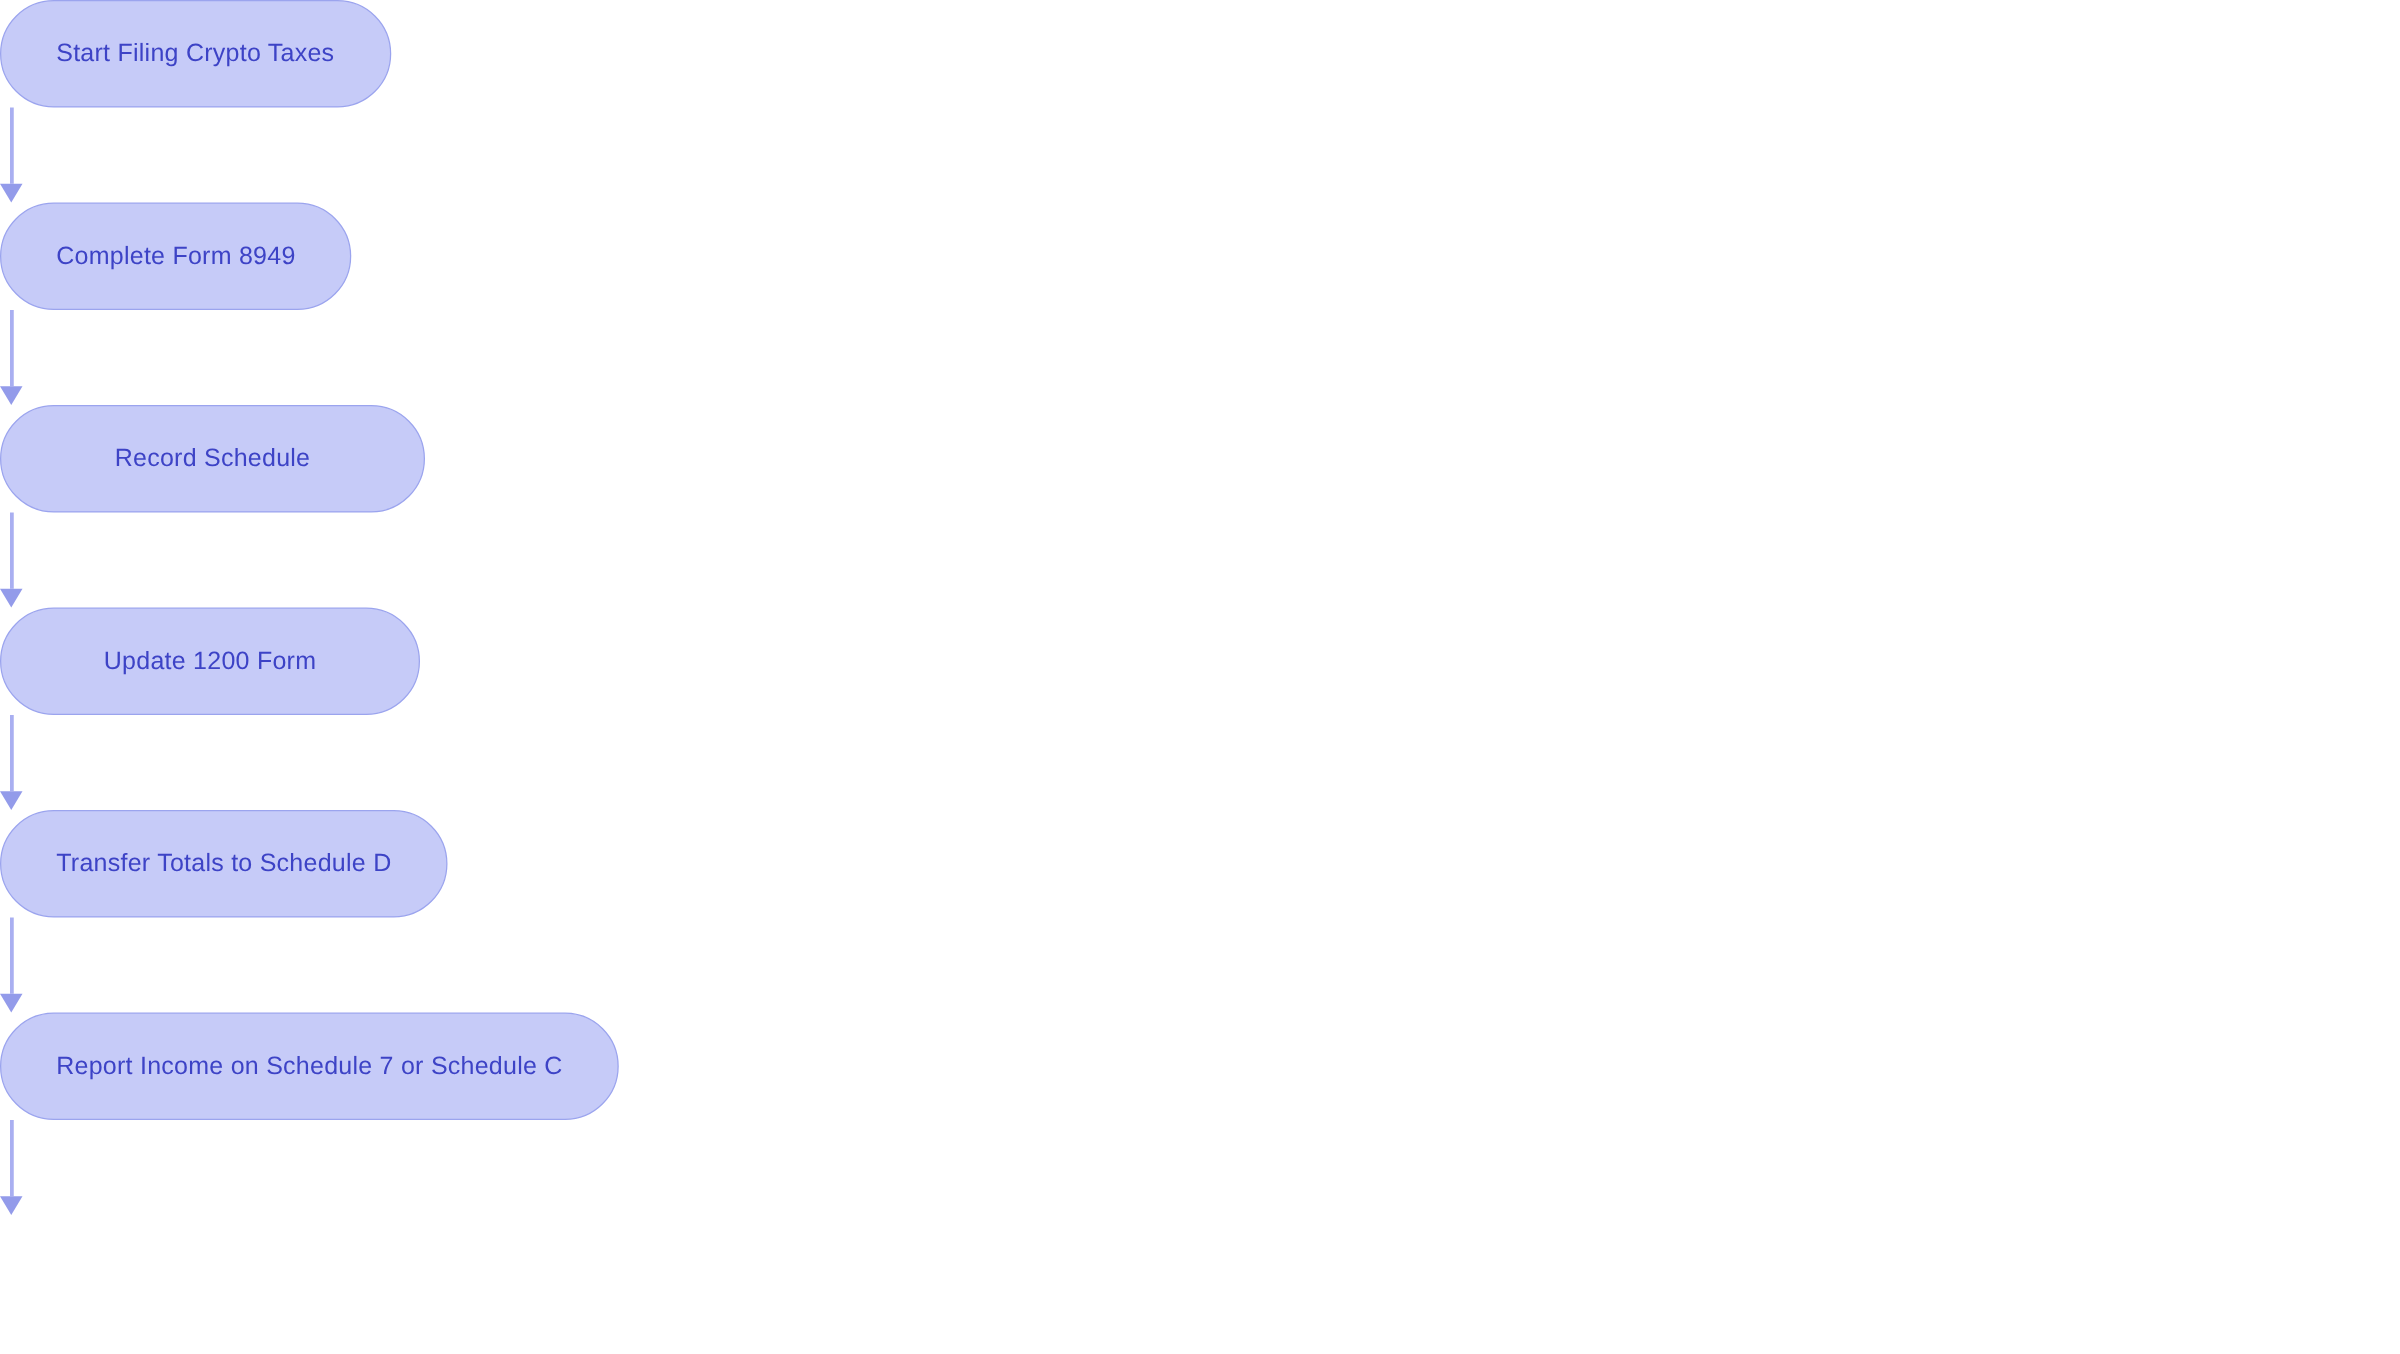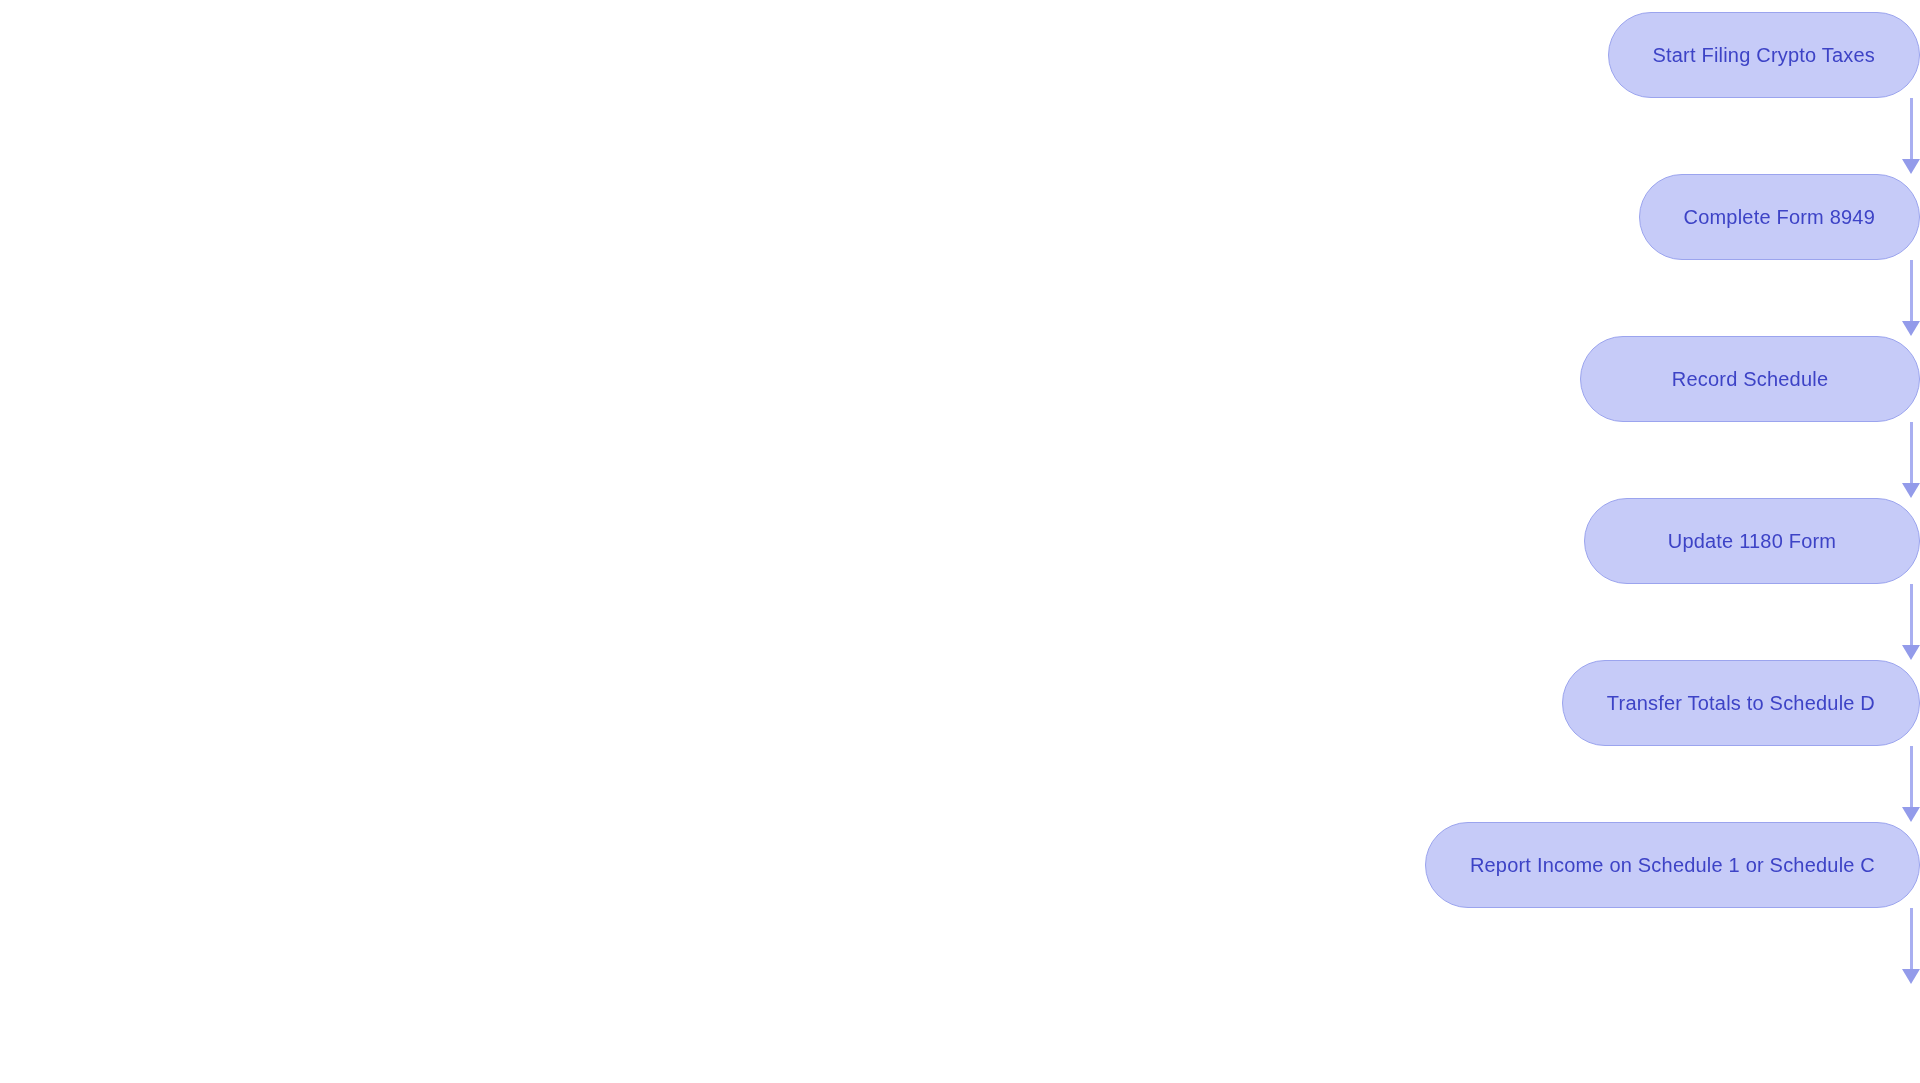--- a/index.html
+++ b/index.html
@@ -24,8 +24,7 @@
     height: 833px;
     display: flex;
     flex-direction: column;
-    align-items: flex-end;
-    padding-top: 12px;
+    align-items: flex-start;
   }
   .flow-node {
     height: 86px;

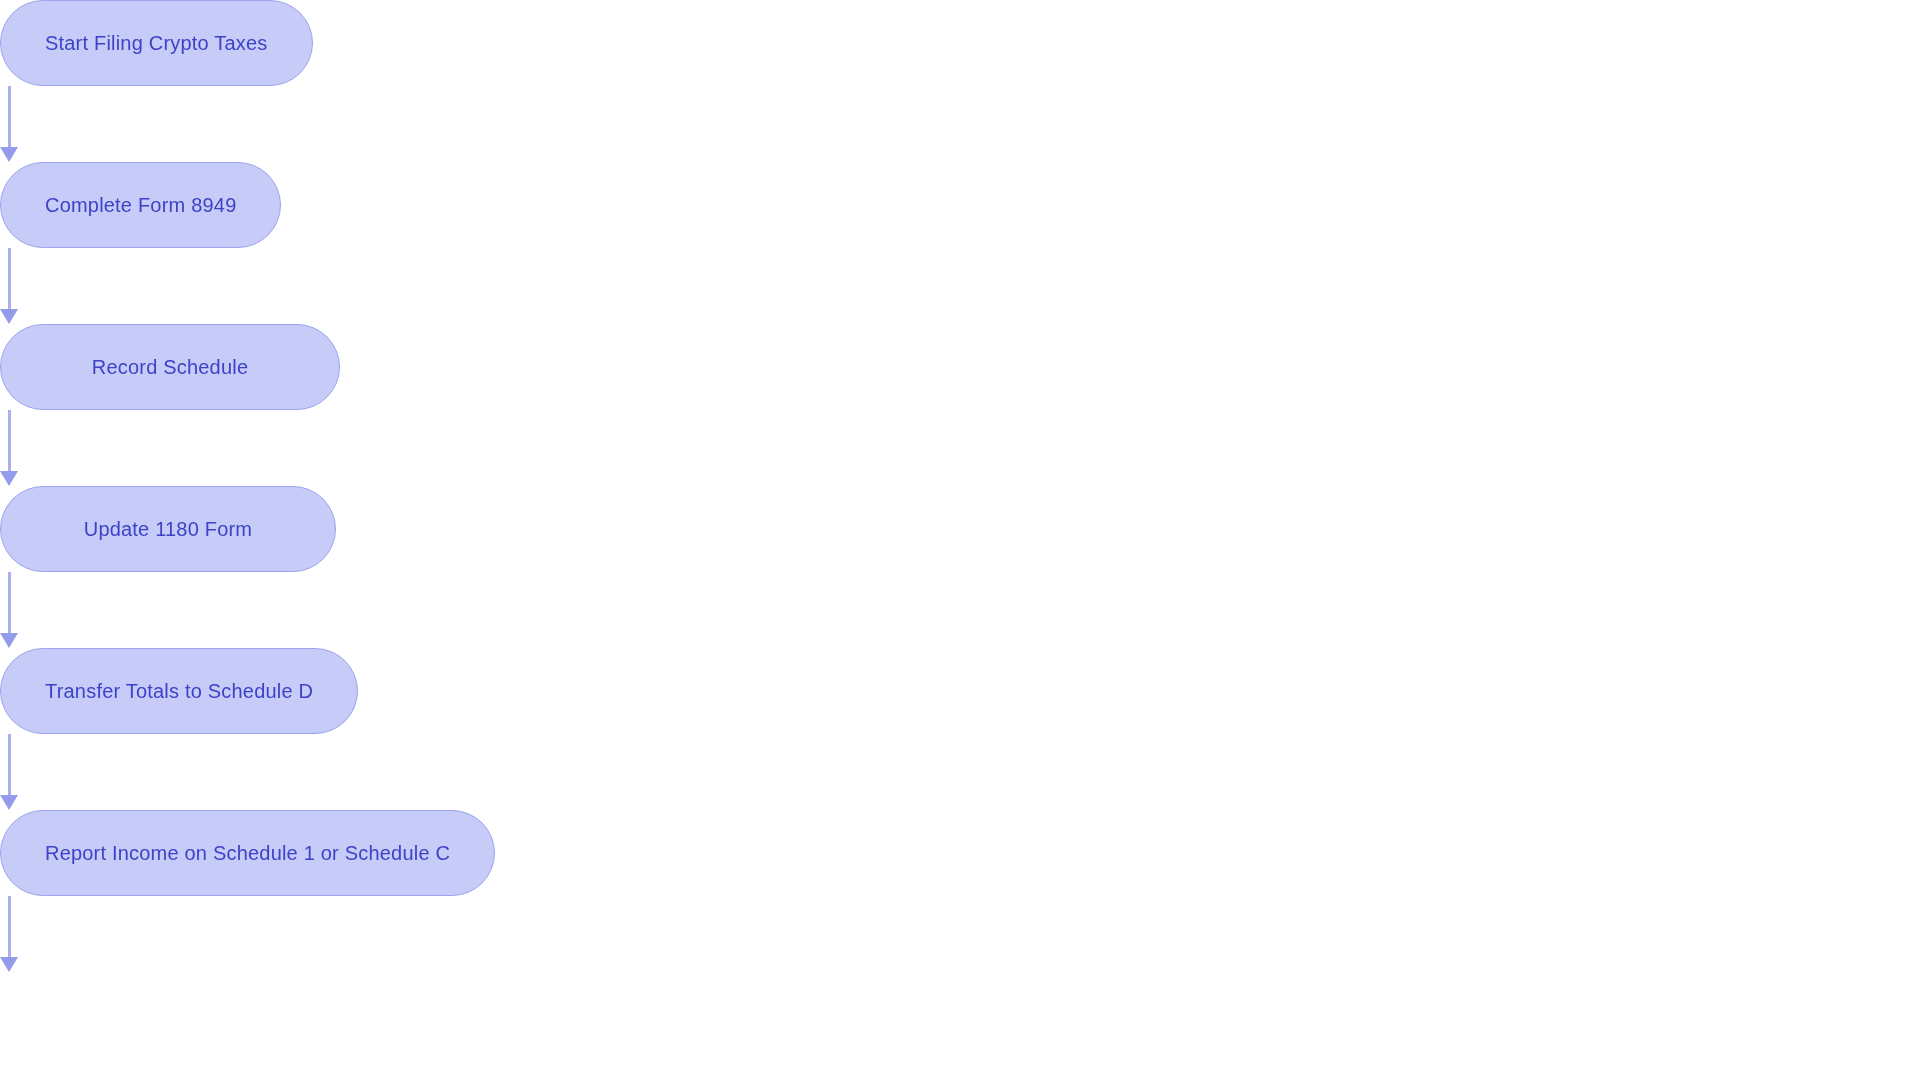--- a/index.html
+++ b/index.html
@@ -95,7 +95,7 @@
     <div class="connector-head"></div>
   </div>
 
-  <div class="flow-node">Update 1180 Form</div>
+  <div class="flow-node">Update 1200 Form</div>
 
   <div class="connector">
     <div class="connector-line"></div>

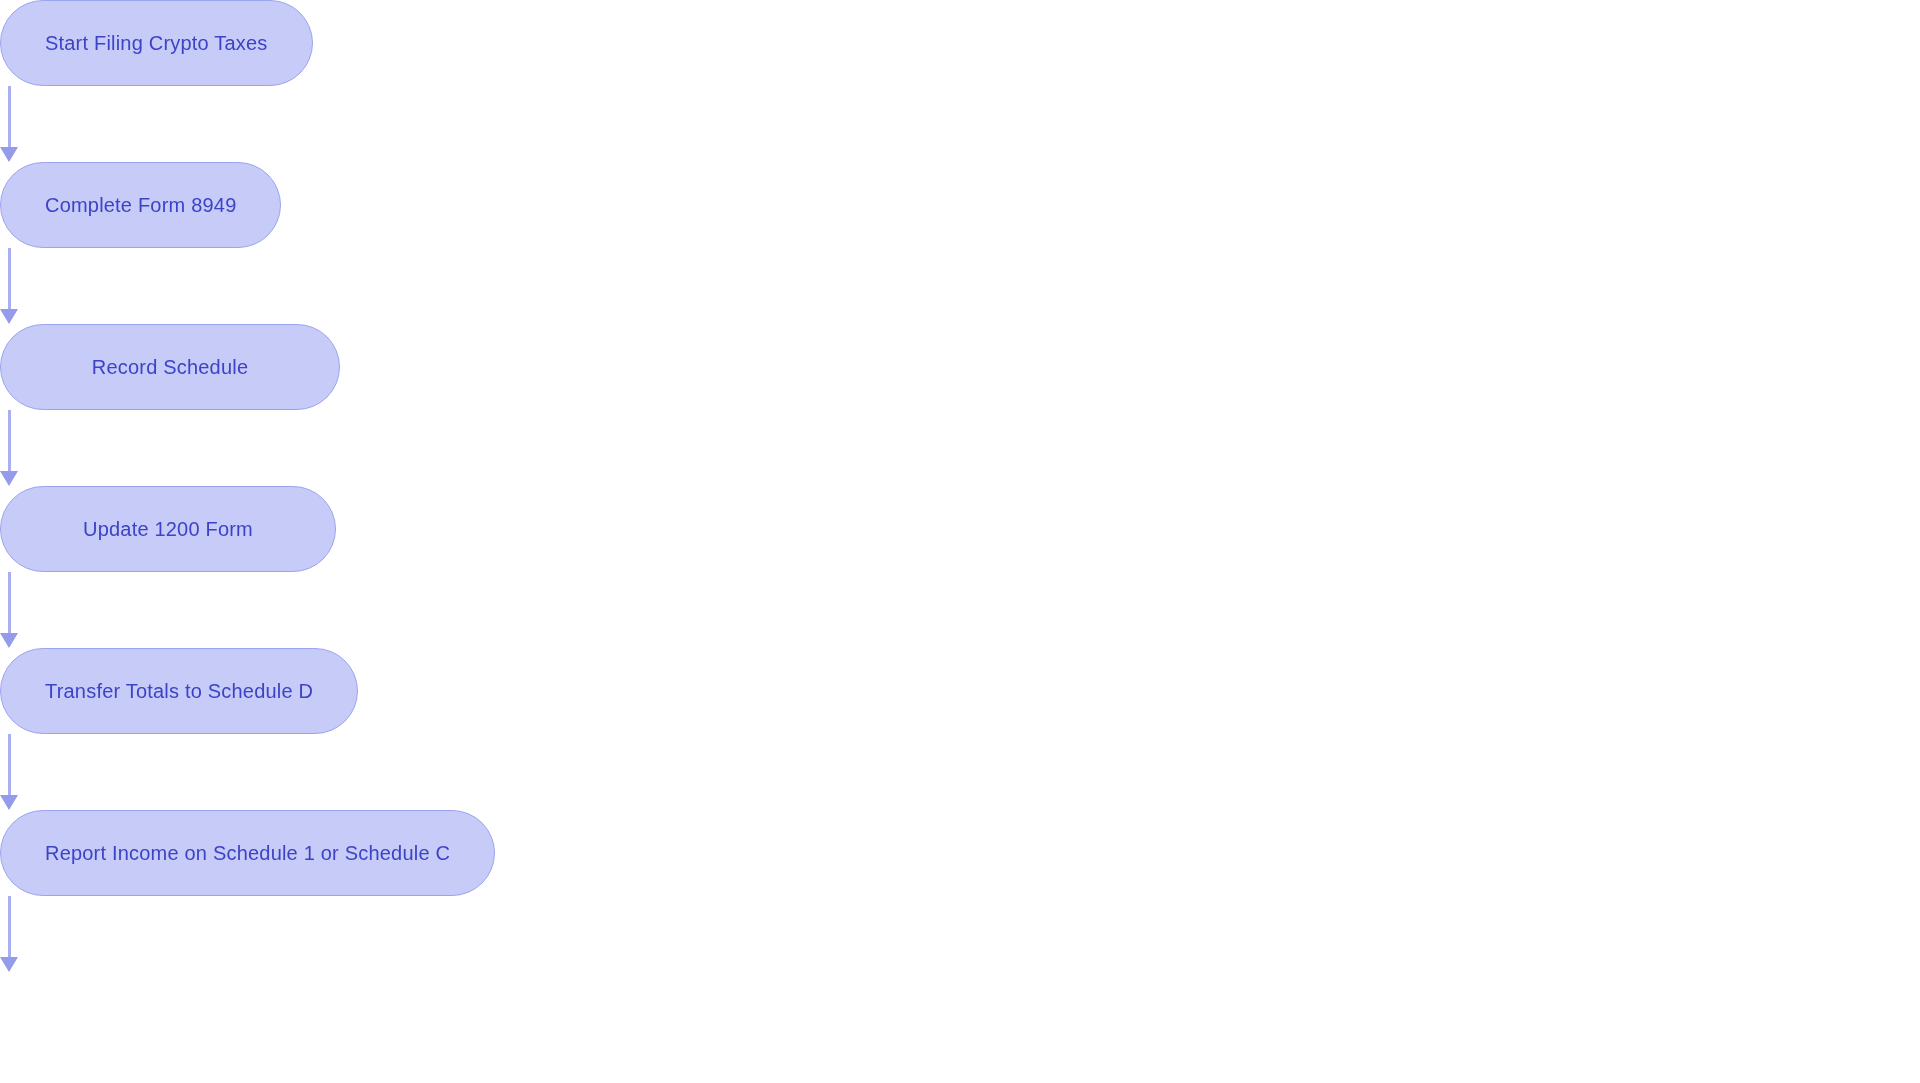--- a/index.html
+++ b/index.html
@@ -109,7 +109,7 @@
     <div class="connector-head"></div>
   </div>
 
-  <div class="flow-node">Report Income on Schedule 1 or Schedule C</div>
+  <div class="flow-node">Report Income on Schedule 7 or Schedule C</div>
 
   <div class="connector">
     <div class="connector-line"></div>

